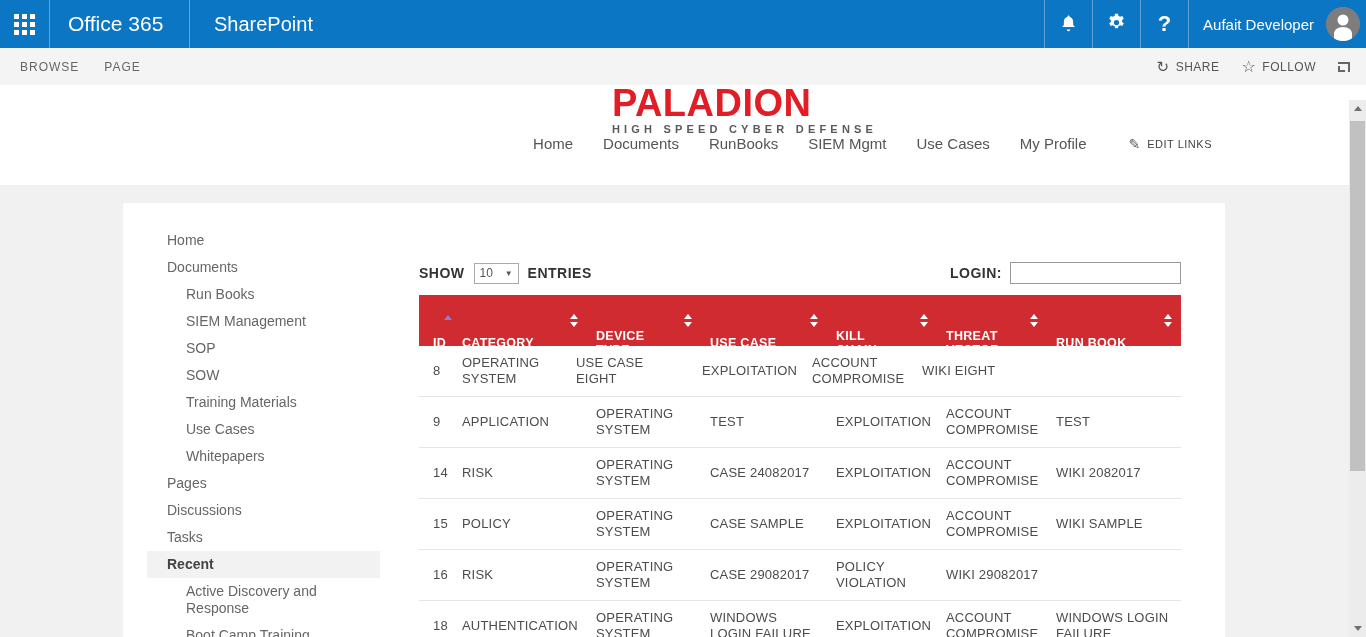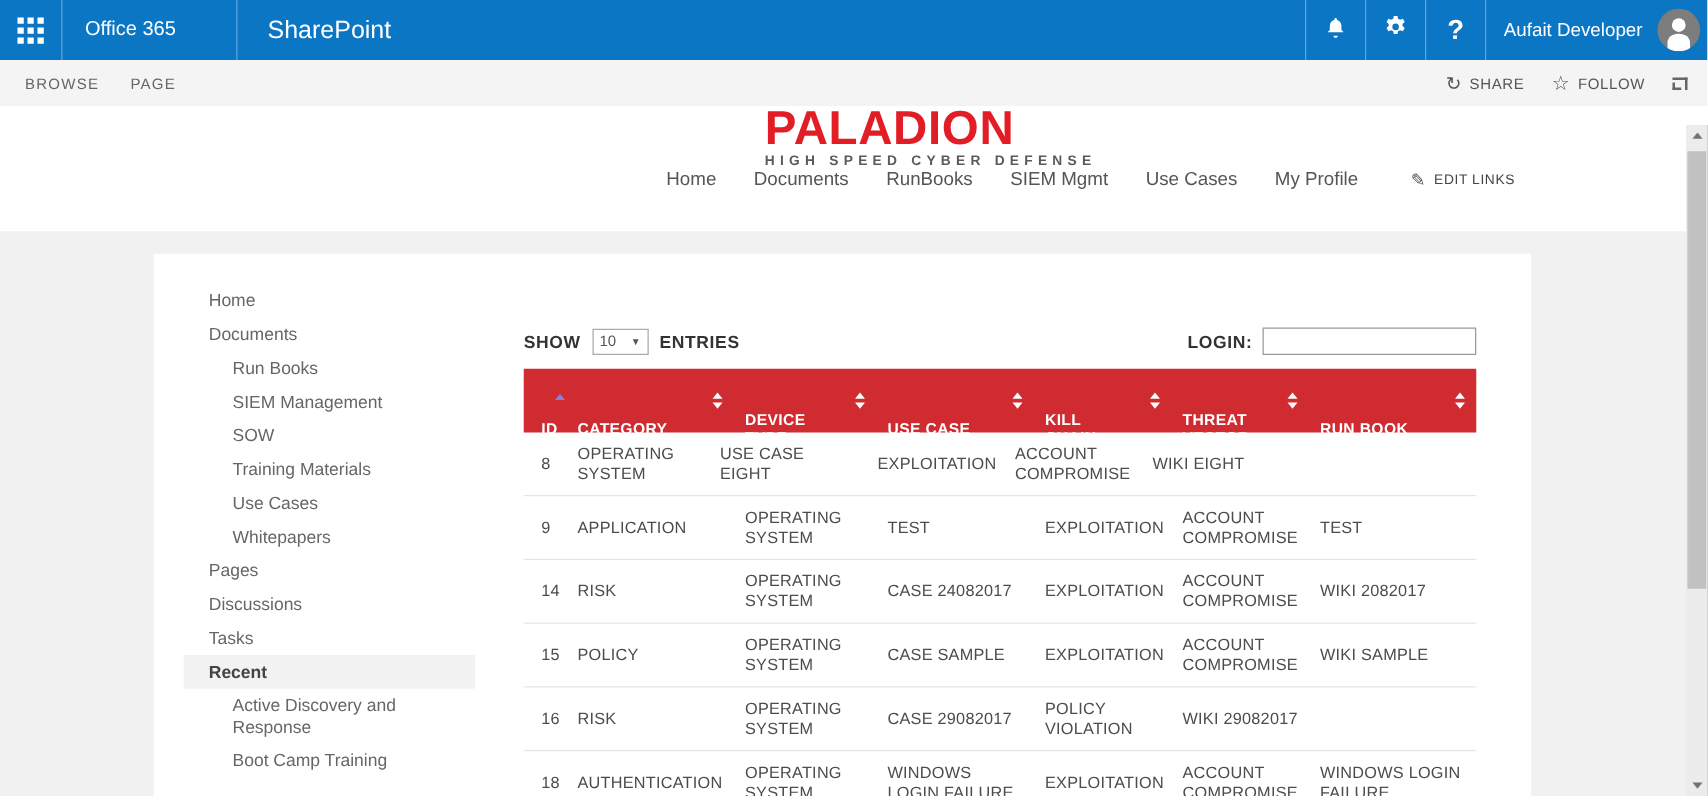--- a/index.html
+++ b/index.html
@@ -12,7 +12,7 @@
   .waffle-cell { width:50px; justify-content:center; border-right:1px solid rgba(255,255,255,.35); cursor:pointer; }
   .waffle { display:grid; grid-template-columns:repeat(3,5px); grid-template-rows:repeat(3,5px); gap:3px; }
   .waffle i { background:#fff; display:block; }
-  .brand-cell { padding:0 24px 0 18px; font-size:16px; border-right:1px solid rgba(255,255,255,.35); min-width:140px; }
+  .brand-cell { padding:0 24px 0 18px; font-size:21px; border-right:1px solid rgba(255,255,255,.35); min-width:140px; }
   .app-cell { padding:0 24px; font-size:20px; }
   .suite-right { margin-left:auto; display:flex; align-items:stretch; }
   .icon-cell { width:48px; display:flex; align-items:center; justify-content:center;

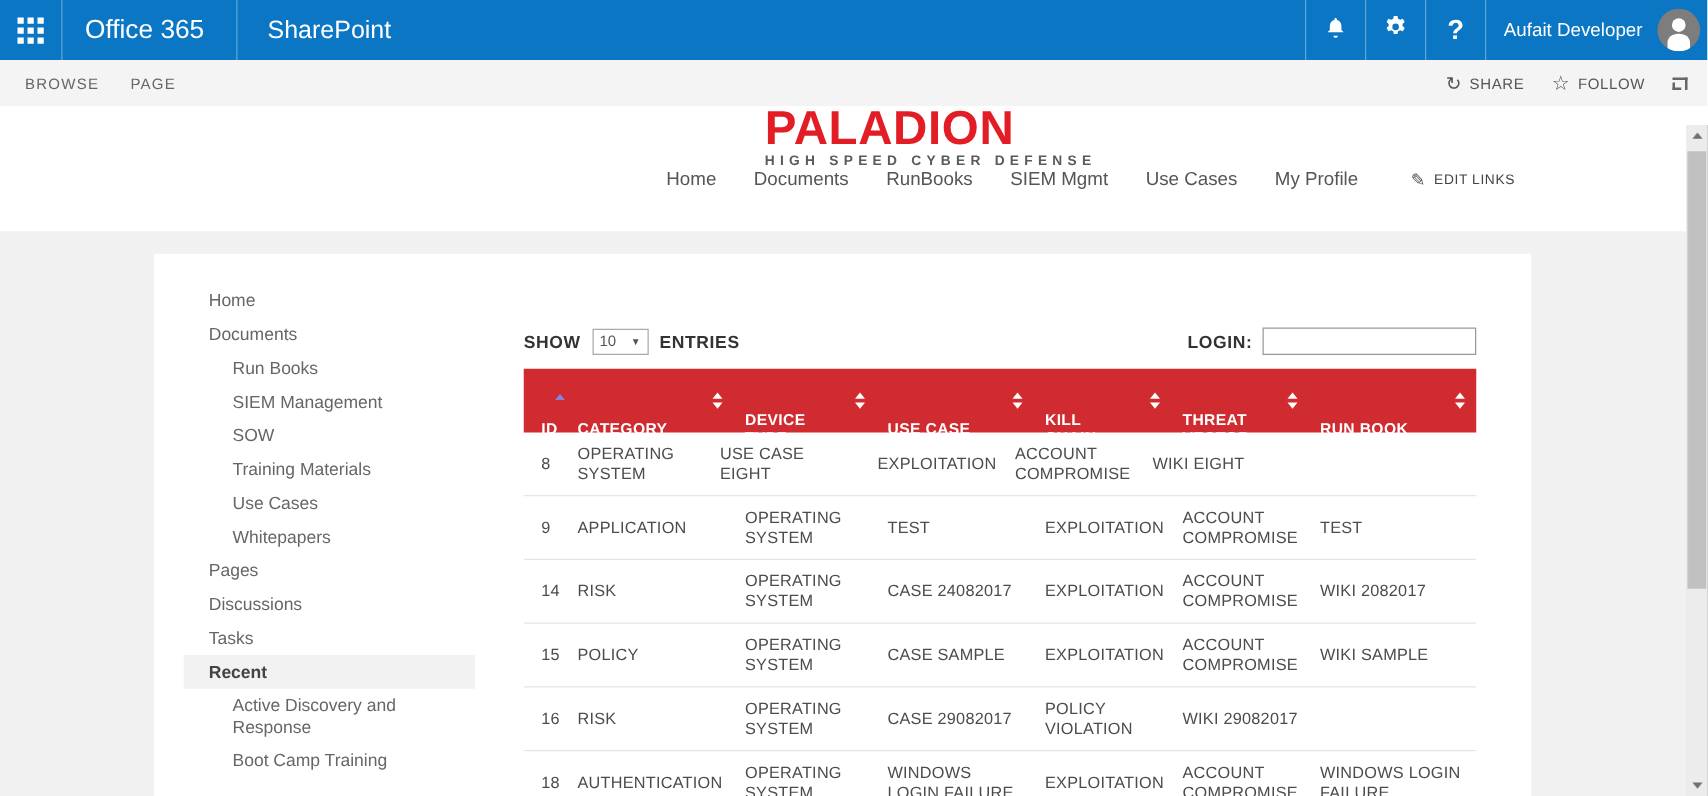--- a/index.html
+++ b/index.html
@@ -190,6 +190,7 @@
         <div class="side-item">Documents</div>
         <div class="side-item indent">Run Books</div>
         <div class="side-item indent">SIEM Management</div>
+        <div class="side-item indent">SOP</div>
         <div class="side-item indent">SOW</div>
         <div class="side-item indent">Training Materials</div>
         <div class="side-item indent">Use Cases</div>

